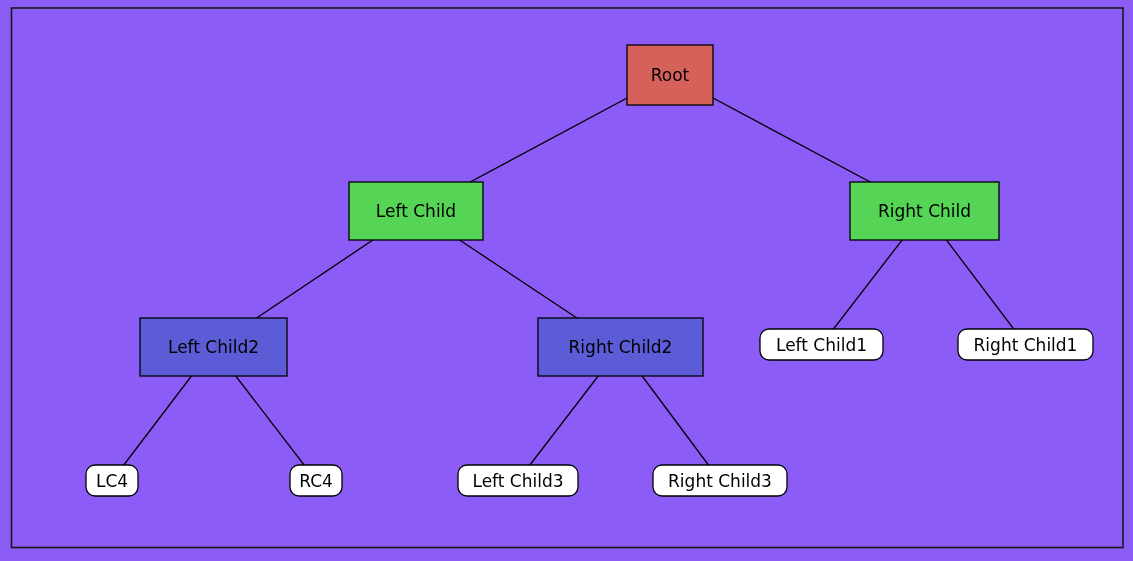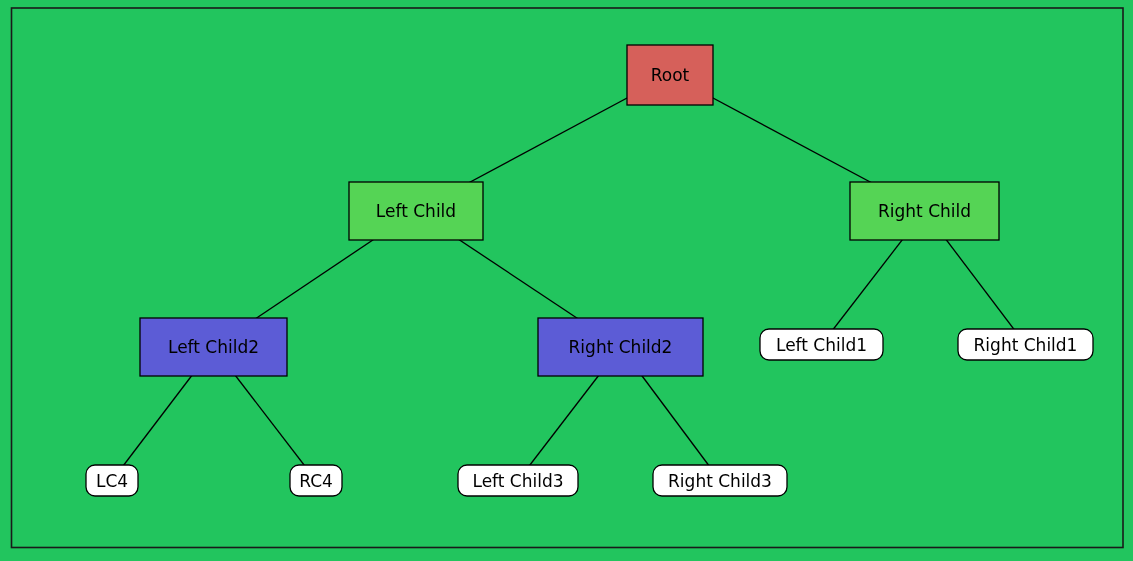--- a/index.html
+++ b/index.html
@@ -11,7 +11,7 @@
     position: relative;
     width: 1133px;
     height: 561px;
-    background: #22c55e;
+    background: #8b5cf6;
     overflow: hidden;
   }
   svg text {

